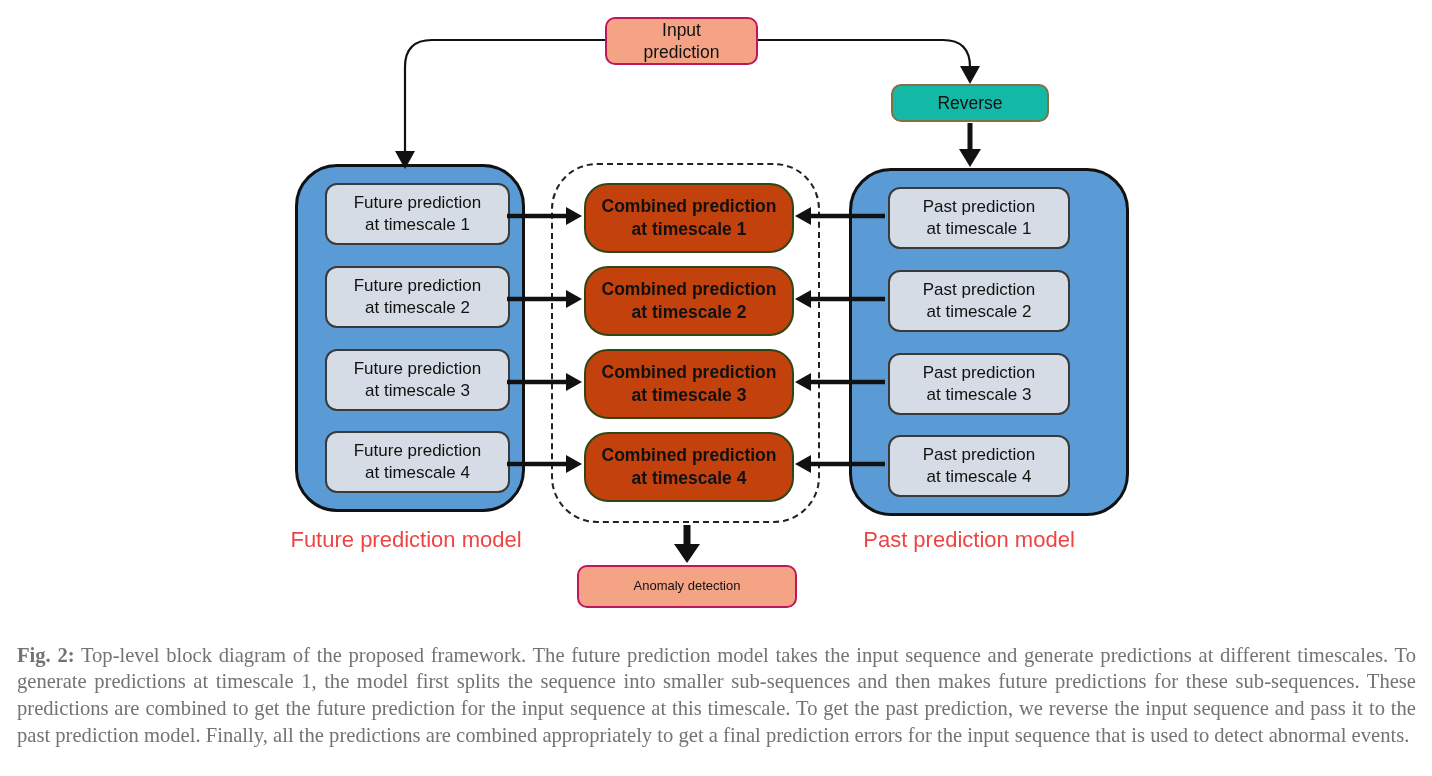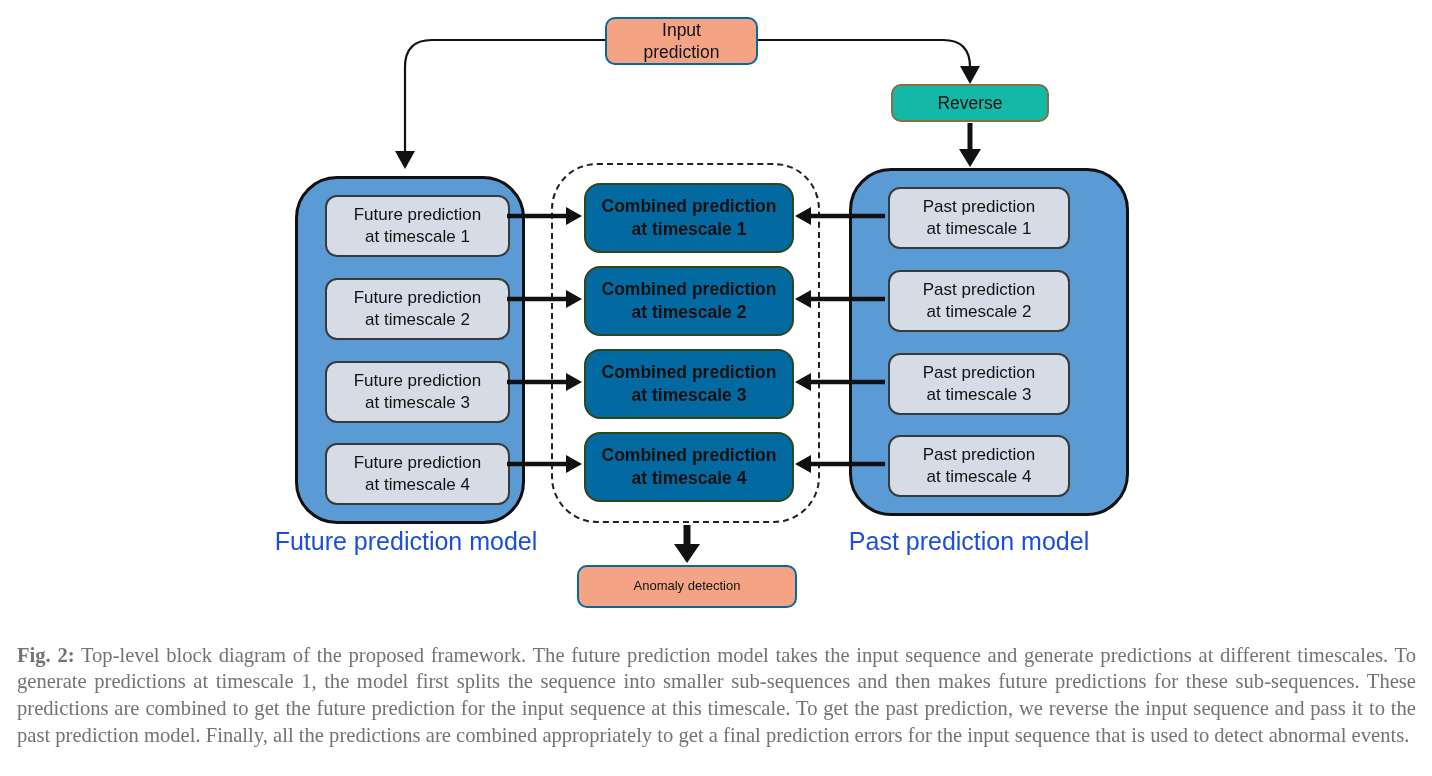--- a/index.html
+++ b/index.html
@@ -24,7 +24,7 @@
     font-size:17.5px; line-height:1.32; font-weight:600;
   }
   .salmon-box {
-    background:#F4A385; border:2px solid #0369a1; border-radius:10px;
+    background:#F4A385; border:2px solid #be185d; border-radius:10px;
     font-size:17.5px; line-height:1.28;
   }
   .yellow-box {

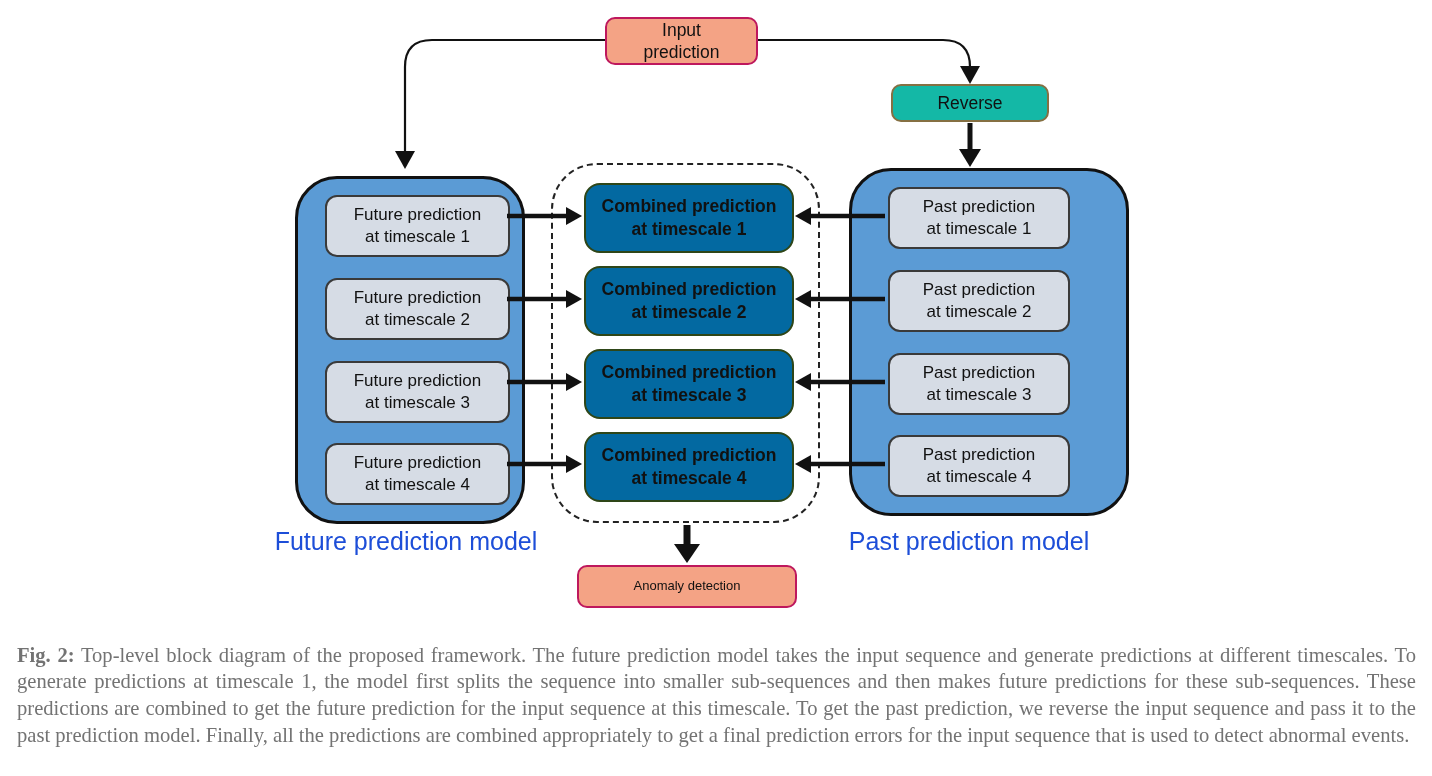--- a/index.html
+++ b/index.html
@@ -58,7 +58,7 @@
     <span>Reverse</span>
   </div>
 
-  <div class="panel panel-blue" style="left:295px; top:176px; width:230px; height:348px;">
+  <div class="panel panel-blue" style="left:295px; top:164px; width:230px; height:348px;">
     <div class="box gray-box" style="left:27px; top:16px;  width:185px; height:62px;">
       <span>Future prediction</span>
       <span>at timescale 1</span>

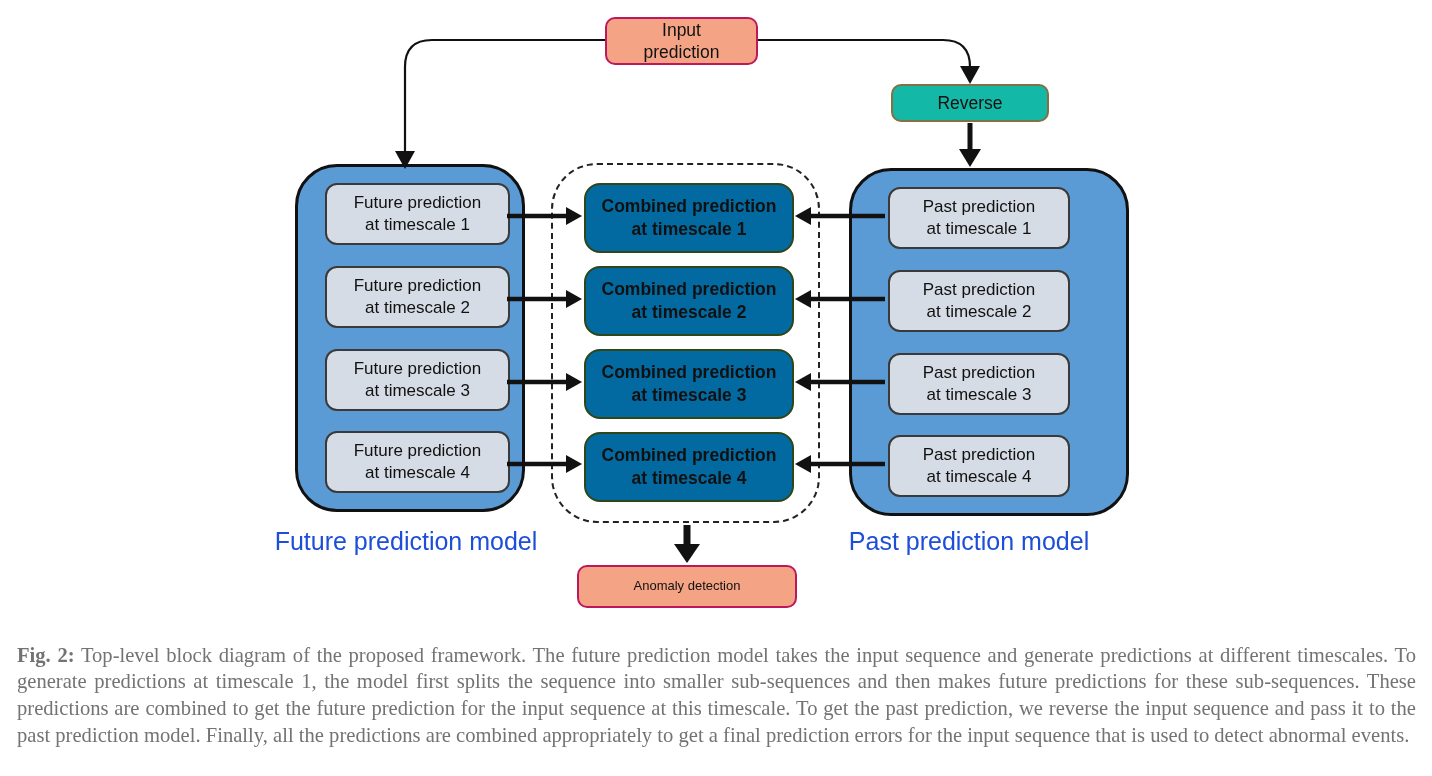--- a/index.html
+++ b/index.html
@@ -20,7 +20,7 @@
     font-size:17px; line-height:1.32;
   }
   .green-box {
-    background:#0369a1; border:2.5px solid #2E4618; border-radius:16px;
+    background:#c2410c; border:2.5px solid #2E4618; border-radius:24px;
     font-size:17.5px; line-height:1.32; font-weight:600;
   }
   .salmon-box {

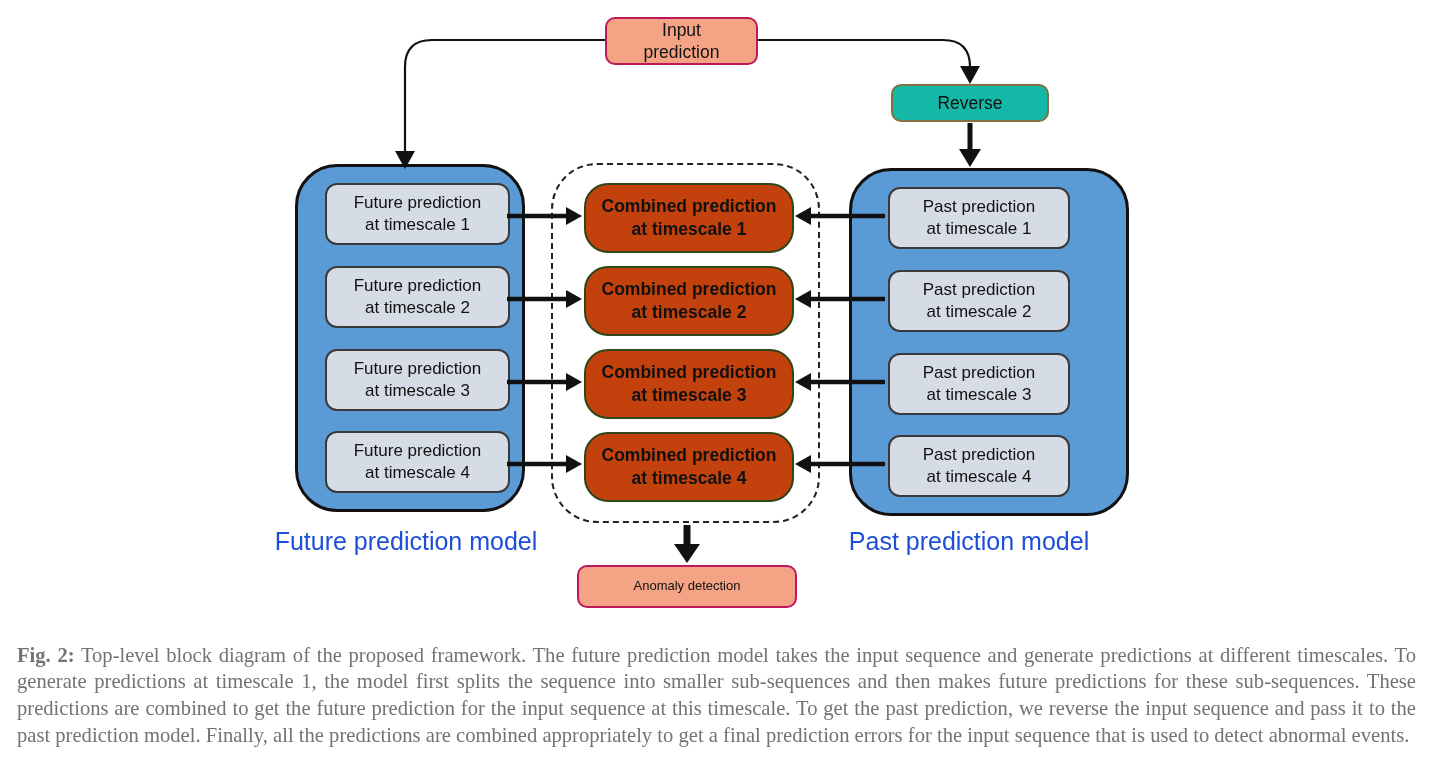--- a/index.html
+++ b/index.html
@@ -32,7 +32,7 @@
     font-size:17.5px;
   }
   .model-label {
-    position:absolute; font-size:25px; color:#1d4ed8; text-align:center;
+    position:absolute; font-size:22px; color:#ef4444; text-align:center;
   }
   .caption {
     position:absolute; left:17px; width:1399px; top:621px;

